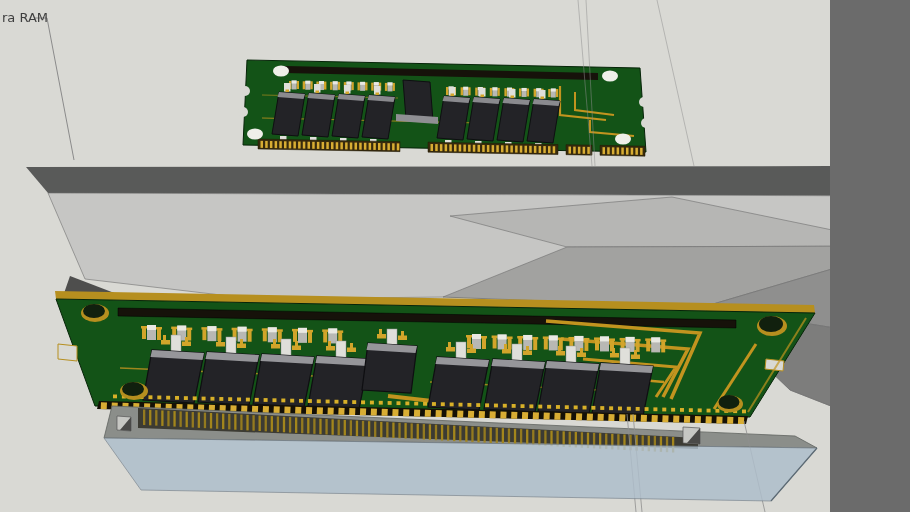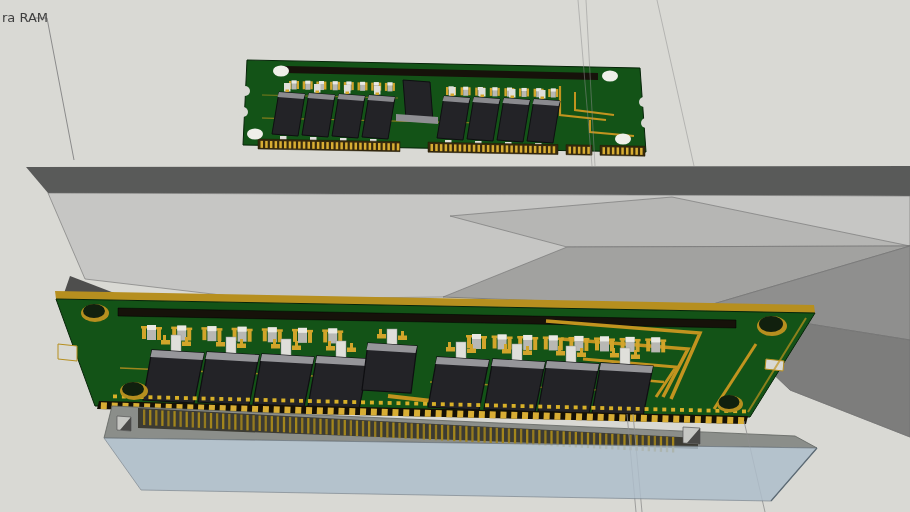--- a/index.html
+++ b/index.html
@@ -4,7 +4,7 @@
 <style>
   html,body{margin:0;padding:0;}
   body{background:#6b6b6b;font-family:"DejaVu Sans","Liberation Sans",sans-serif;}
-  .viewport{position:relative;width:910px;height:512px;overflow:hidden;background:var(--bg,#d9d9d4);}
+  .viewport{position:relative;width:830px;height:512px;overflow:hidden;background:var(--bg,#d9d9d4);}
   svg{display:block;}
   text{font-family:"DejaVu Sans","Liberation Sans",sans-serif;}
 </style>

